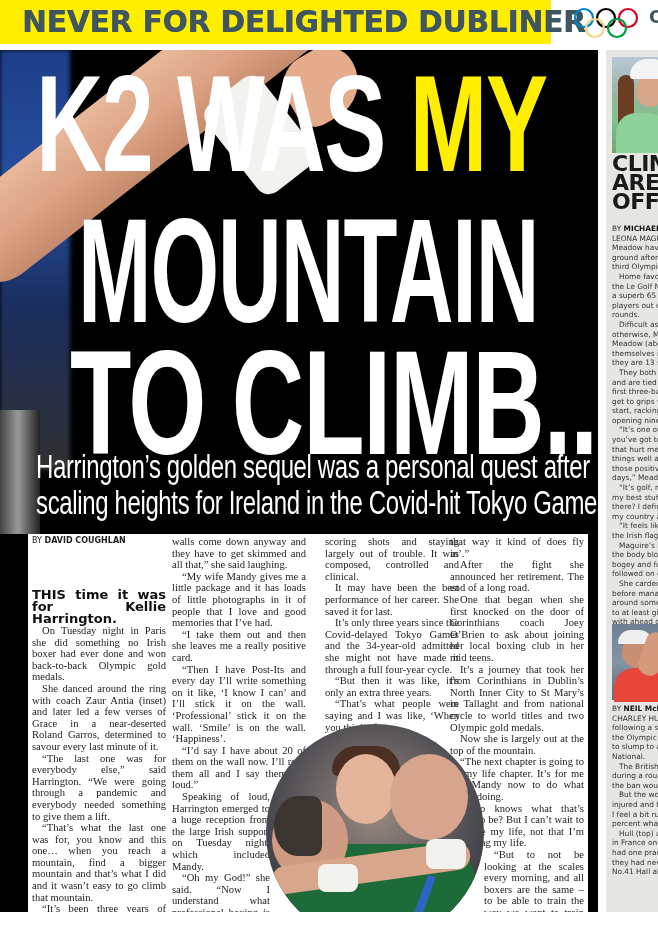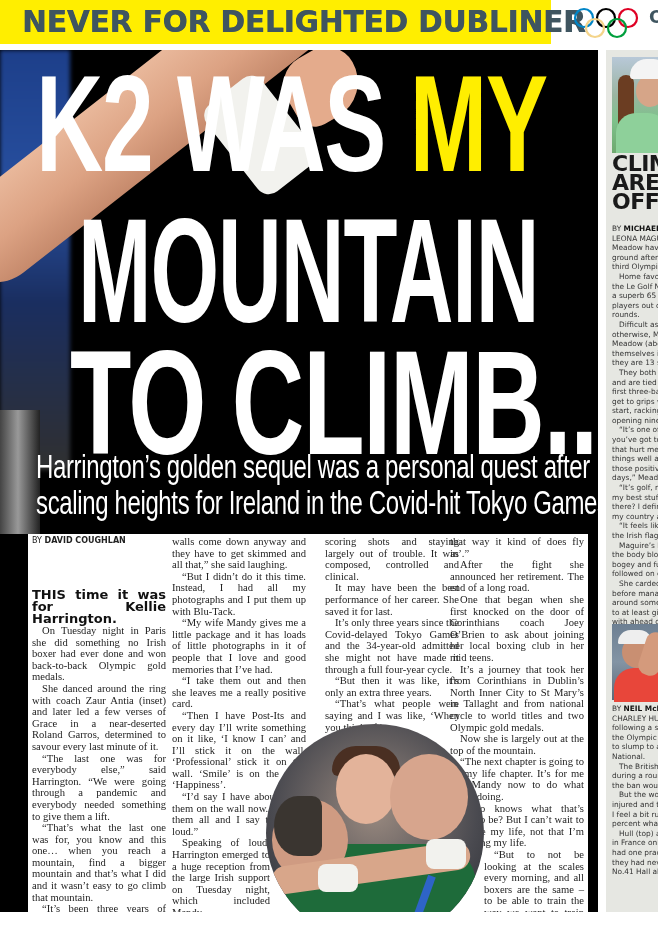--- a/index.html
+++ b/index.html
@@ -198,7 +198,6 @@
   </div>
   <div class="col c2">
     <p class="noind">walls come down anyway and they have to get skimmed and all that,” she said laughing.</p>
-    <p>“But I didn’t do it this time. Instead, I had all my photographs and I put them up with Blu-Tack.</p>
     <p>“My wife Mandy gives me a little package and it has loads of little photographs in it of people that I love and good memories that I’ve had.</p>
     <p>“I take them out and then she leaves me a really positive card.</p>
     <p>“Then I have Post-Its and every day I’ll write something on it like, ‘I know I can’ and I’ll stick it on the wall. ‘Professional’ stick it on the wall. ‘Smile’ is on the wall. ‘Happiness’.</p>

